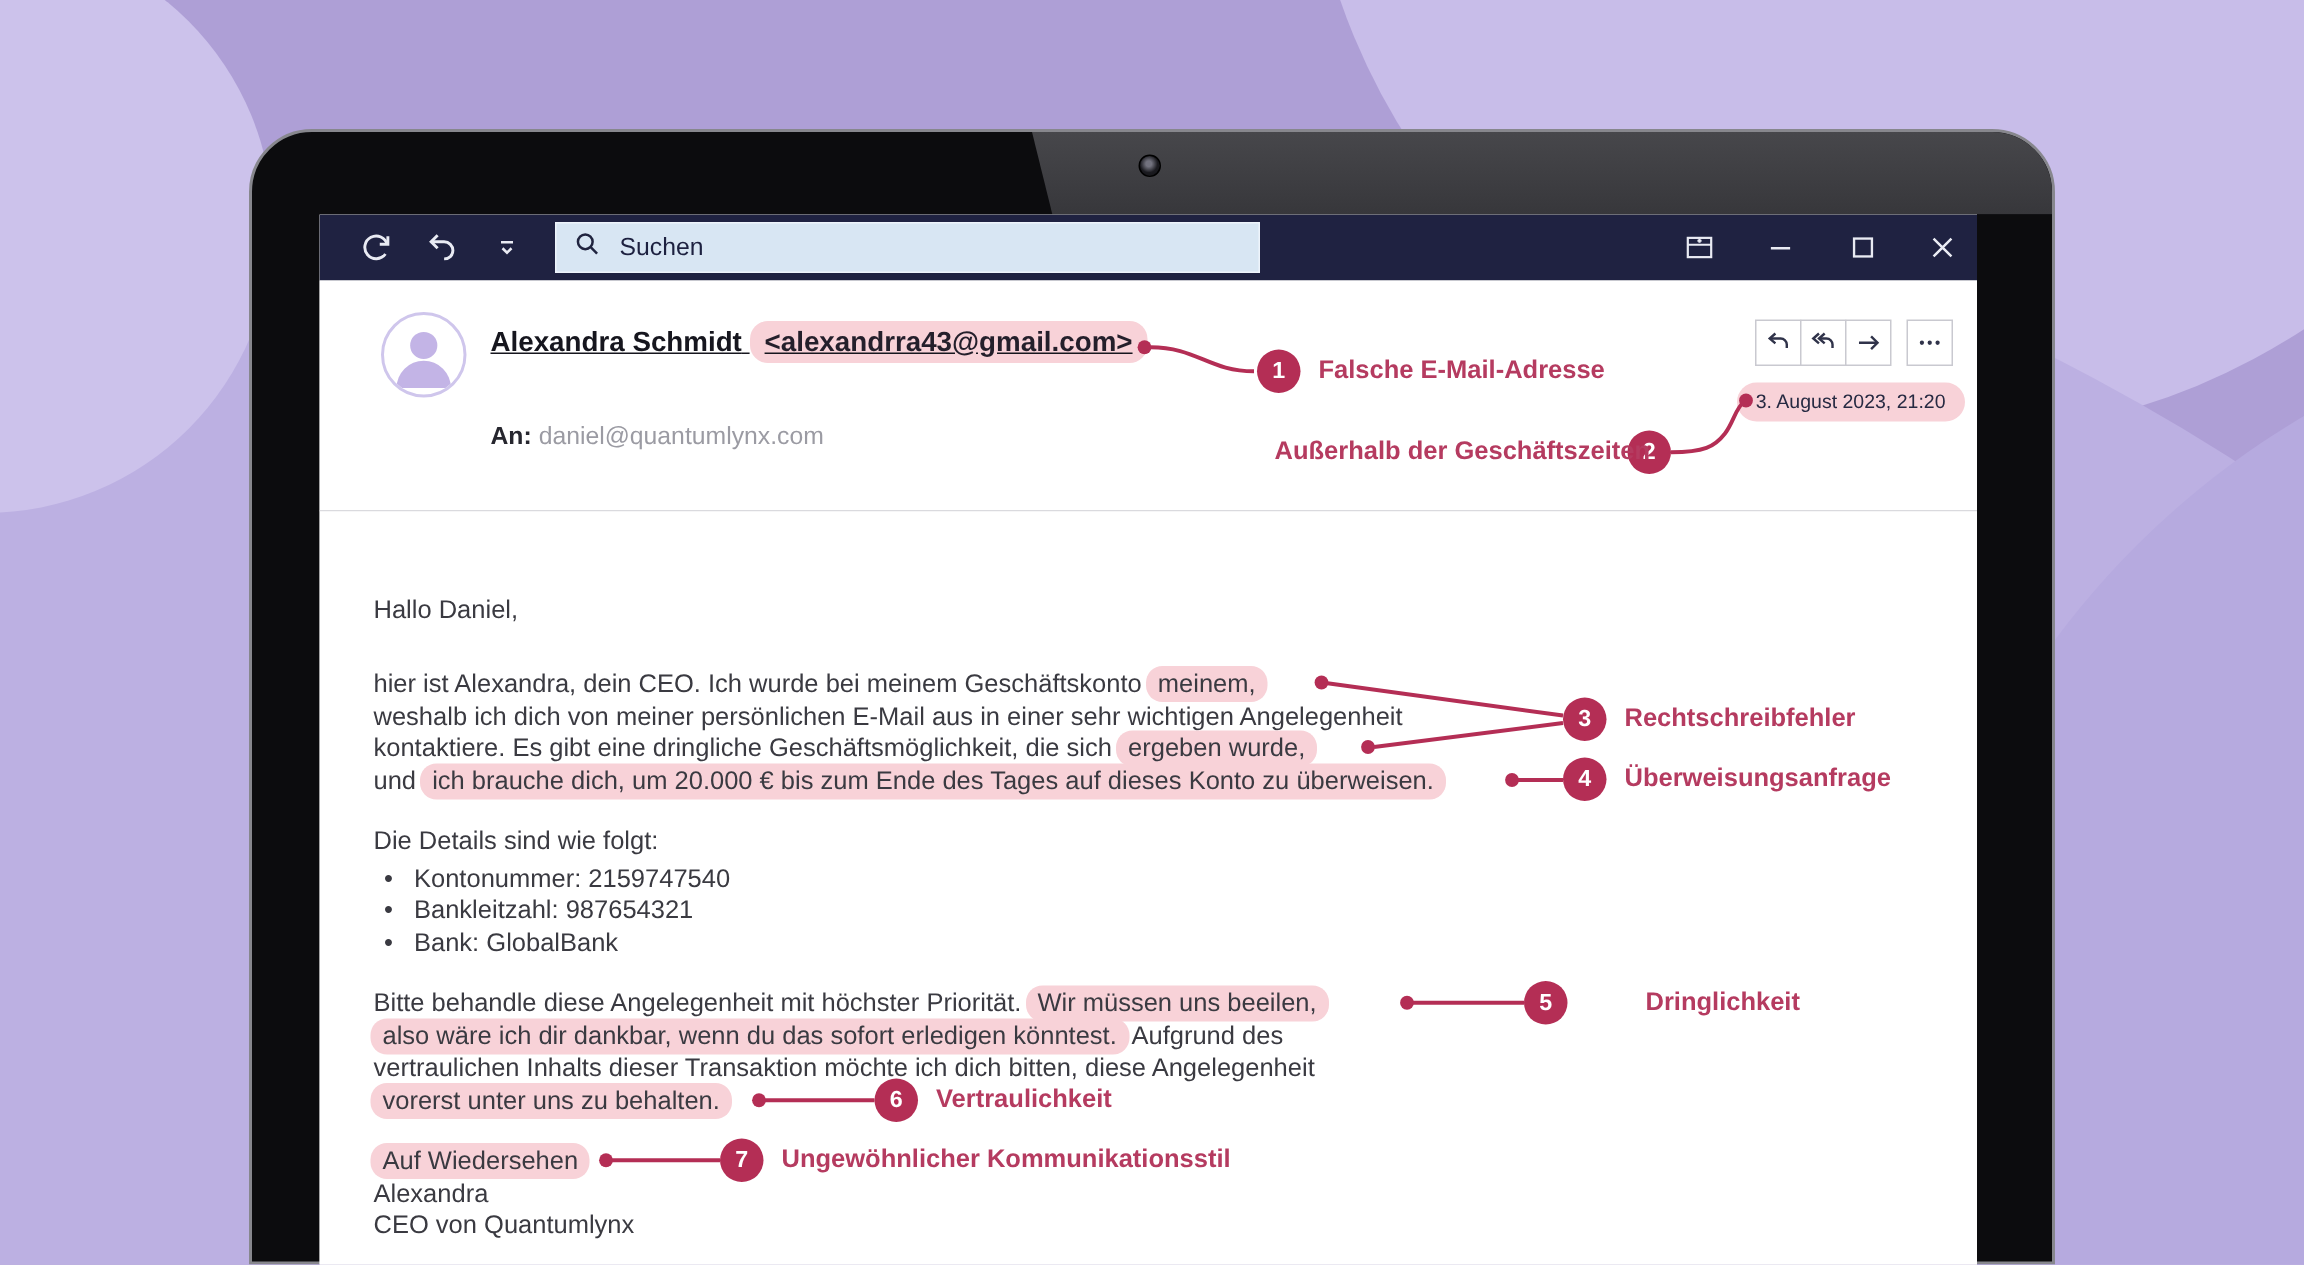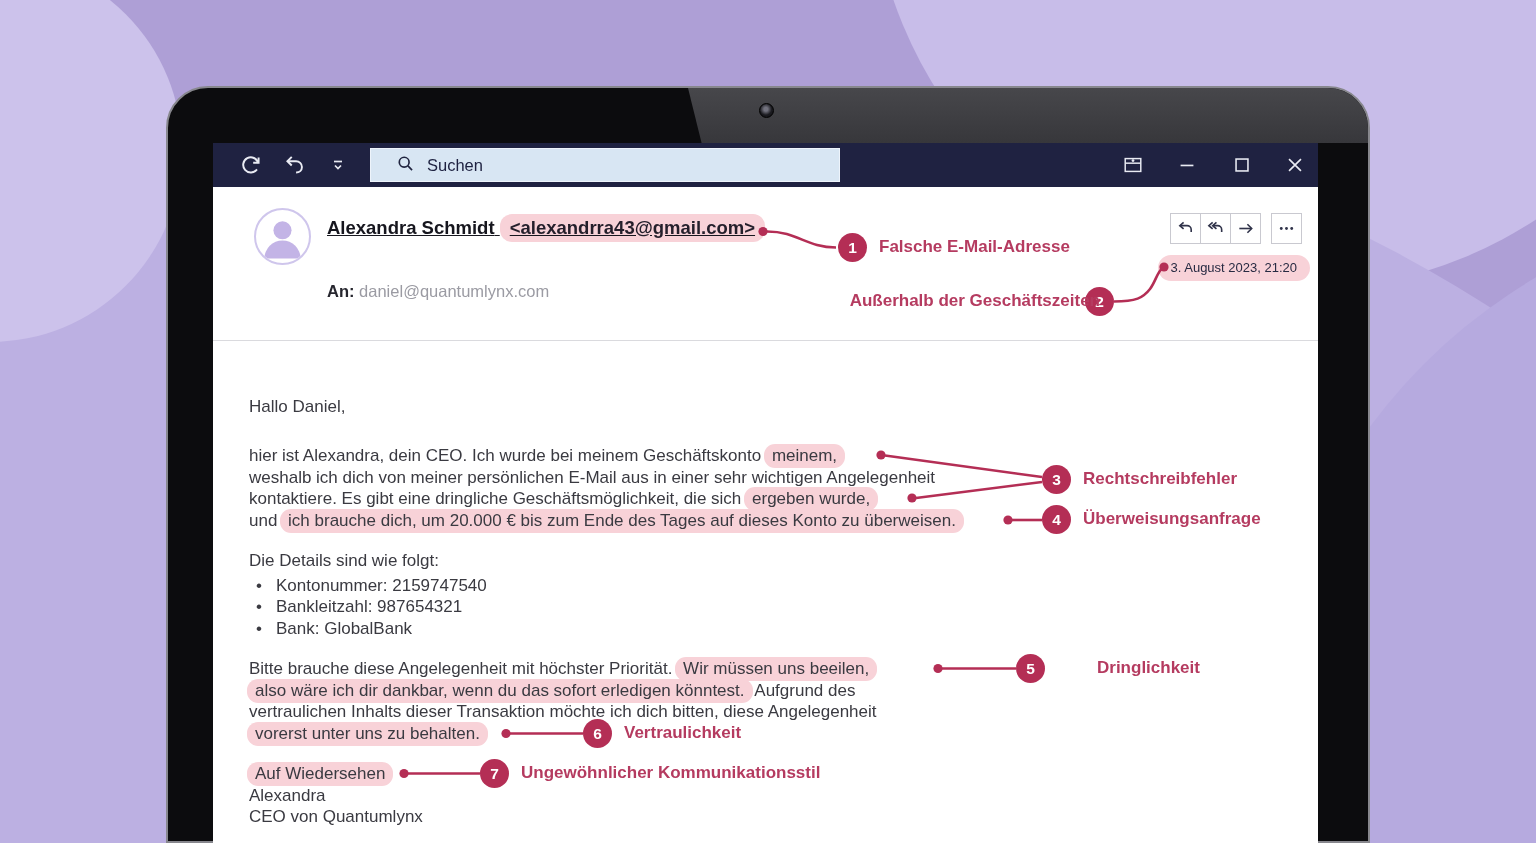--- a/index.html
+++ b/index.html
@@ -26,7 +26,7 @@
   .tb-btn{position:absolute;top:6px;width:32px;height:32px;display:flex;align-items:center;justify-content:center;cursor:pointer;}
   #tb-sync{left:22px;}#tb-undo{left:66px;}#tb-filter{left:112px;width:26px;}
   #searchbox{position:absolute;left:157px;top:5px;width:470px;height:34px;background:#d8e6f3;
-             border:1px solid #eef4fb;display:flex;align-items:center;padding-left:24px;gap:9px;}
+             border:1px solid #eef4fb;display:flex;align-items:center;padding-left:10px;gap:9px;}
   #searchbox input{border:none;outline:none;background:transparent;font-family:"Liberation Sans",sans-serif;
              font-size:16.5px;color:#1d2140;width:380px;}
   #searchbox input::placeholder{color:#1d2140;opacity:1;}

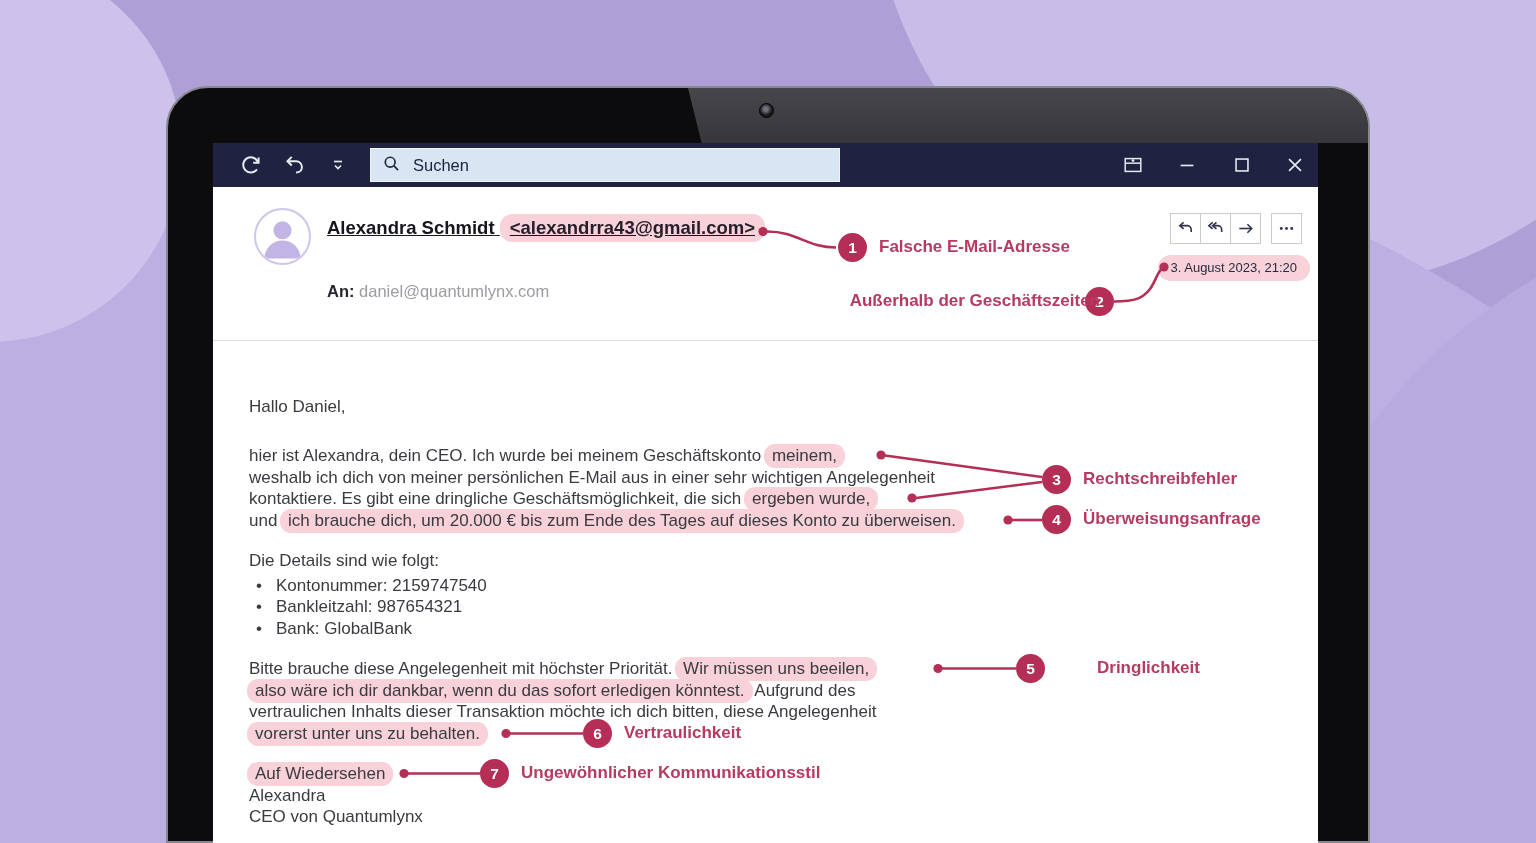--- a/index.html
+++ b/index.html
@@ -208,7 +208,7 @@
           <li>Bank: GlobalBank</li>
         </ul>
         <div class="blk" id="para2">
-          <div class="line"><span>Bitte brauche diese Angelegenheit mit höchster Priorität. </span><span class="hl">Wir müssen uns beeilen,</span></div>
+          <div class="line"><span>Bitte behandle diese Angelegenheit mit höchster Priorität. </span><span class="hl">Wir müssen uns beeilen,</span></div>
           <div class="line"><span class="hl">also wäre ich dir dankbar, wenn du das sofort erledigen könntest.</span><span> Aufgrund des</span></div>
           <div class="line"><span>vertraulichen Inhalts dieser Transaktion möchte ich dich bitten, diese Angelegenheit</span></div>
           <div class="line"><span class="hl">vorerst unter uns zu behalten.</span></div>

